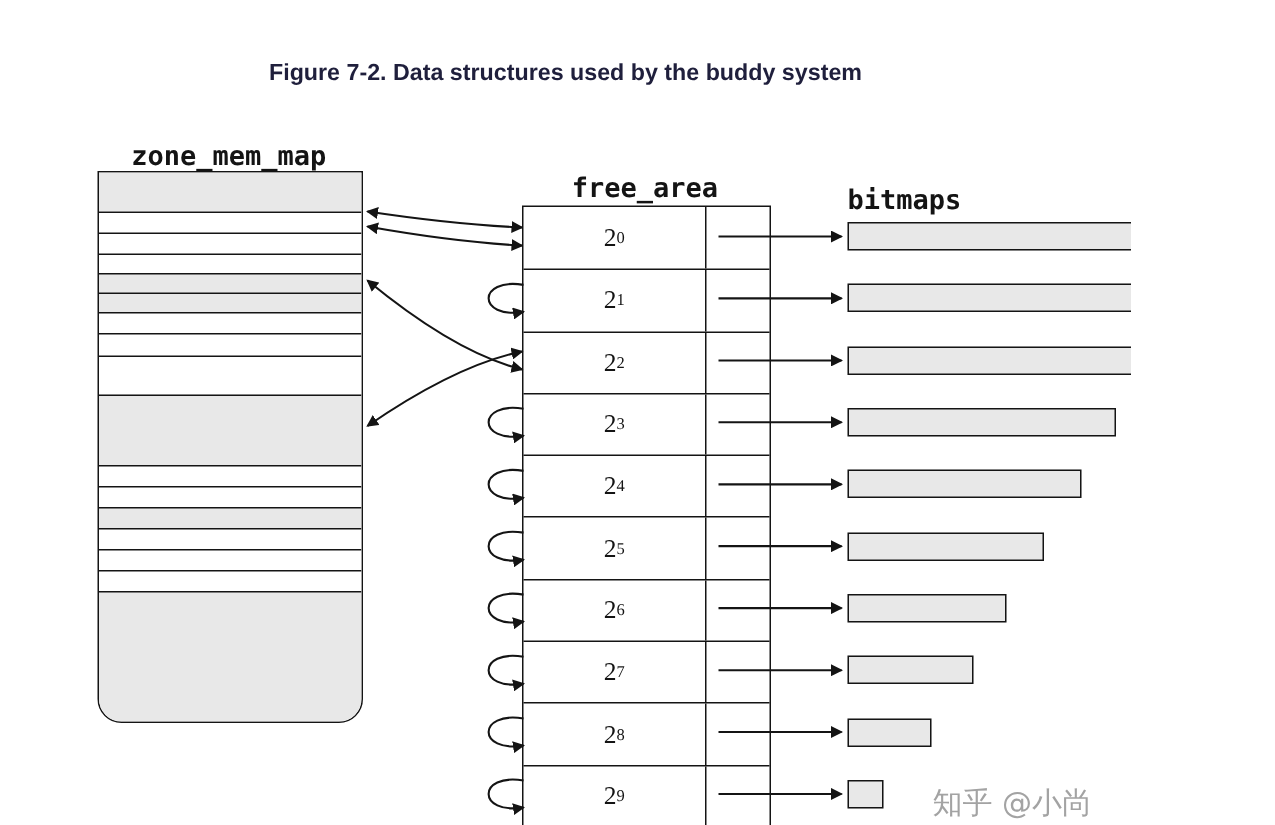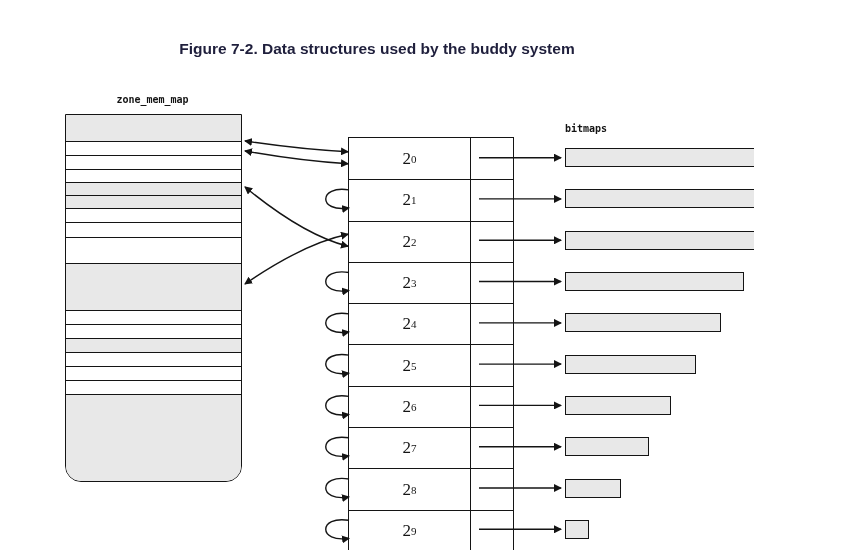--- a/index.html
+++ b/index.html
@@ -14,7 +14,7 @@
   }
   .mono-label {
     position:absolute; font-family:"DejaVu Sans Mono", monospace;
-    font-weight:bold; font-size:10px; color:#141414;
+    font-weight:bold; font-size:18px; color:#141414;
   }
   .zone-label { left:65px; width:175px; top:72px; text-align:center; }
   .fa-label-title { left:348px; width:164px; top:93px; text-align:center; }

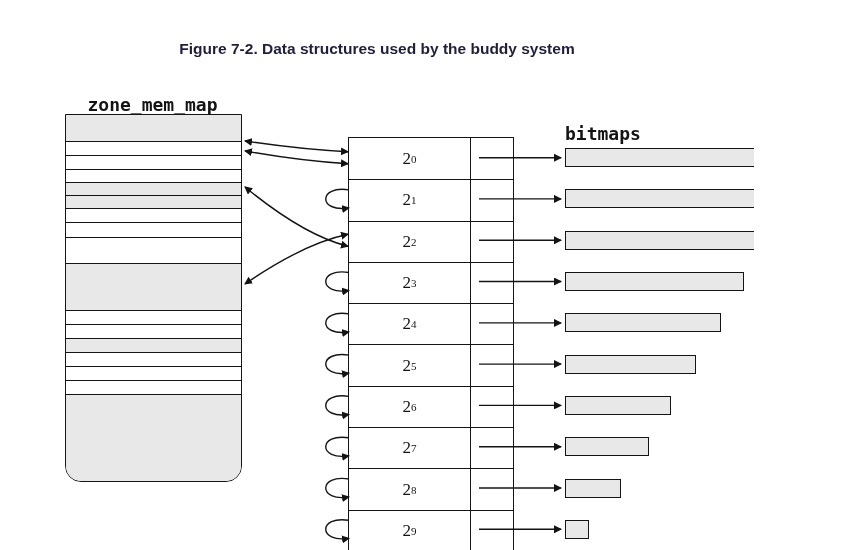--- a/index.html
+++ b/index.html
@@ -89,6 +89,7 @@
       <div class="zrow shaded" style="height: 87px;"></div>
     </div>
 
+  <div class="mono-label fa-label-title">free_area</div>
   <div class="fa-table">
       <div class="fa-row first">
         <div class="fa-order">

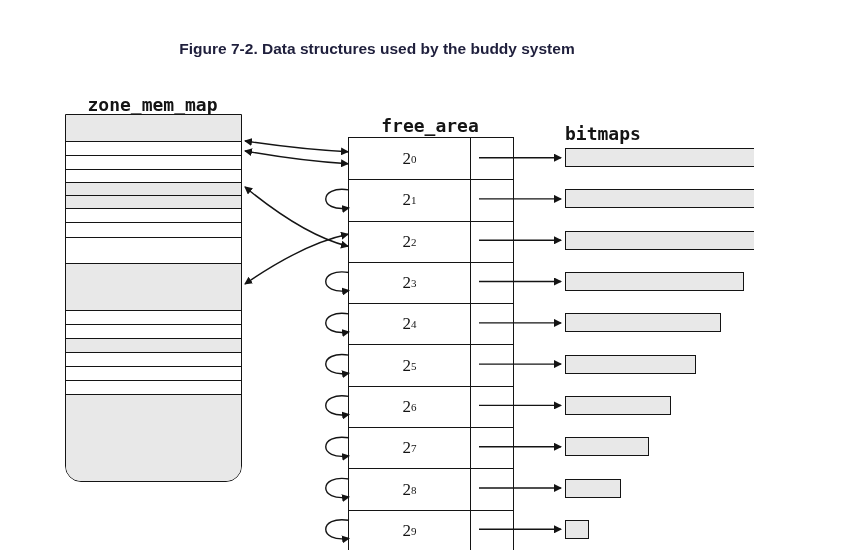--- a/index.html
+++ b/index.html
@@ -207,6 +207,7 @@
       <path d="M348 212.3 C305 221.2 263 249.6 245 262" class="arrow" marker-end="url(#ah)" marker-start="url(#ah)"></path>
     </svg>
 
+  <div class="watermark">知乎 @小尚</div>
 
 </div>
 

